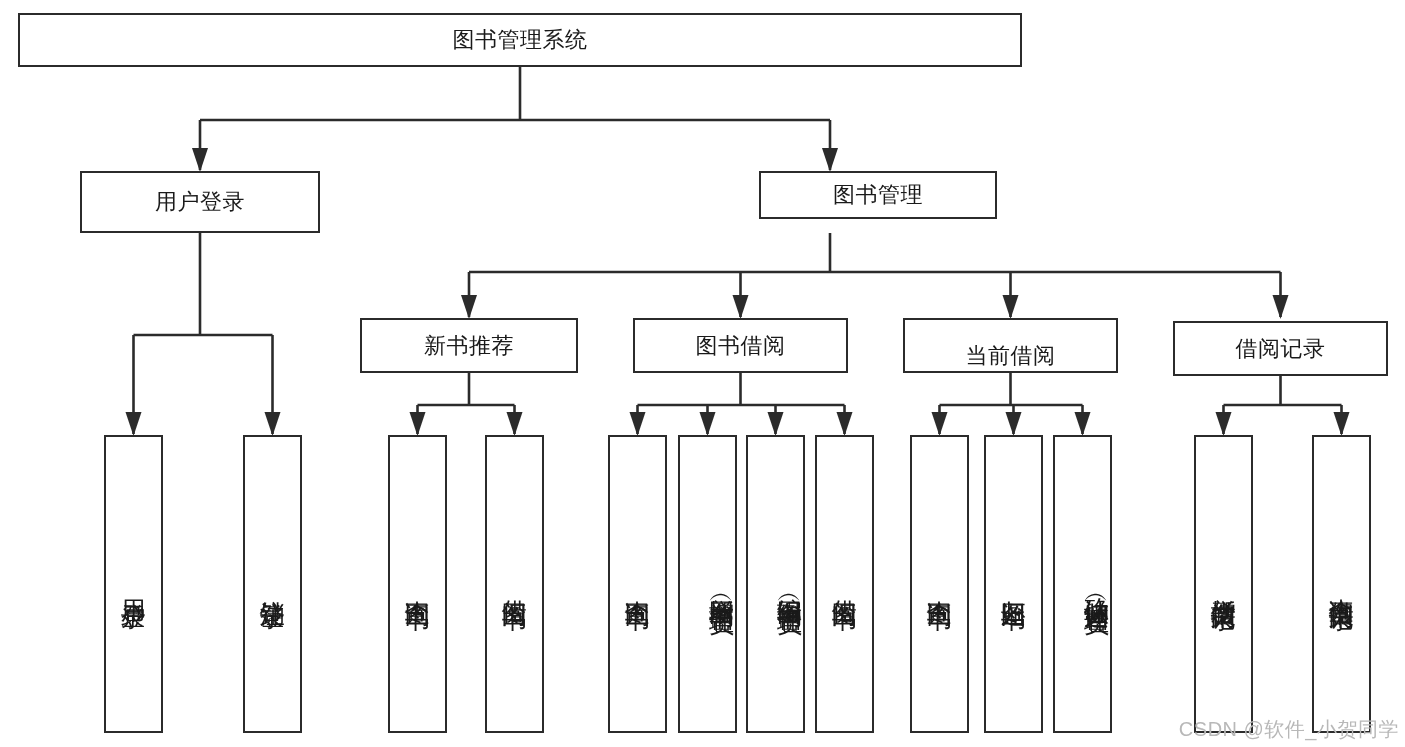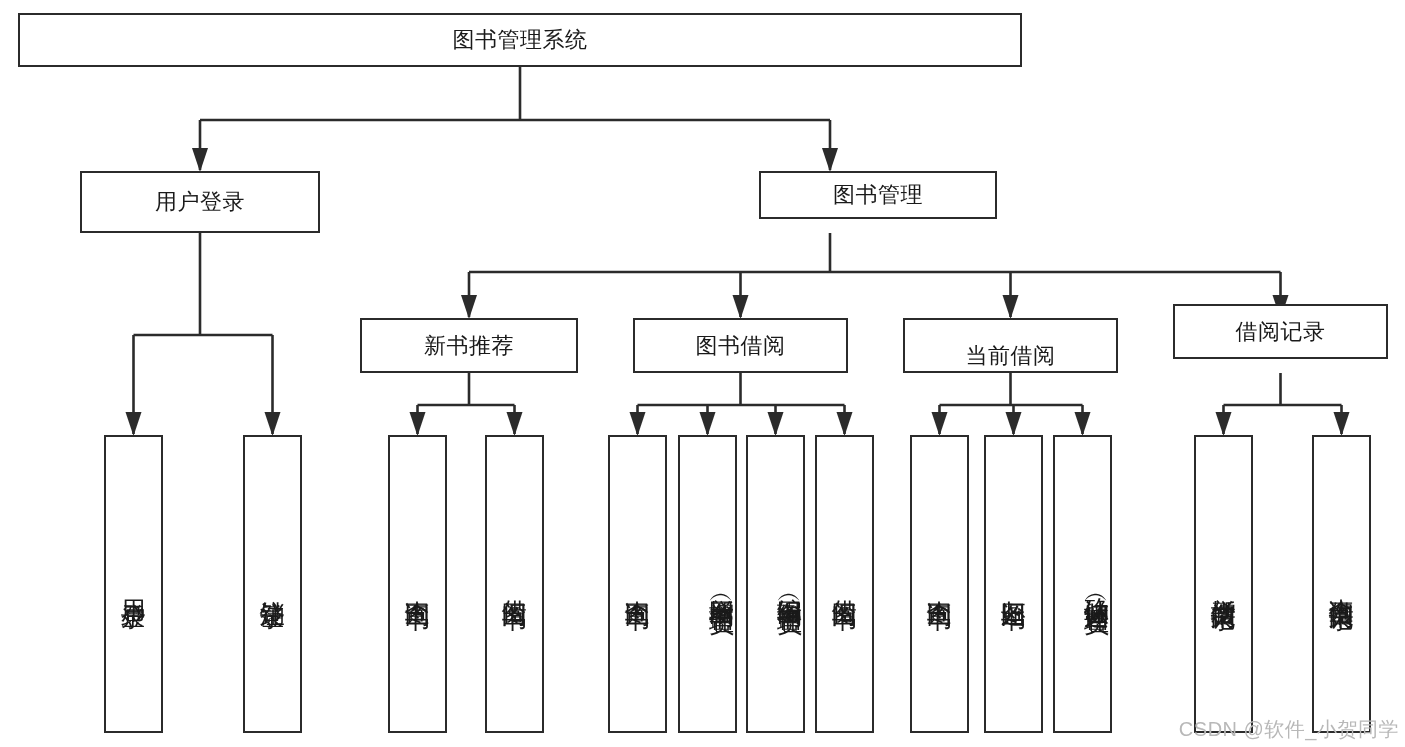--- a/index.html
+++ b/index.html
@@ -146,7 +146,7 @@
       <div class="node horiz" style="left: 903px; top: 318px; width: 215px; height: 55px; align-items: flex-end;">
         <span class="label">当前借阅</span>
       </div>
-      <div class="node horiz" style="left: 1173px; top: 304px; width: 215px; height: 55px;">
+      <div class="node horiz" style="left: 1173px; top: 321px; width: 215px; height: 55px;">
         <span class="label">借阅记录</span>
       </div>
       <div class="node vert centered" style="left: 104px; top: 435px; width: 59px; height: 298px;">

